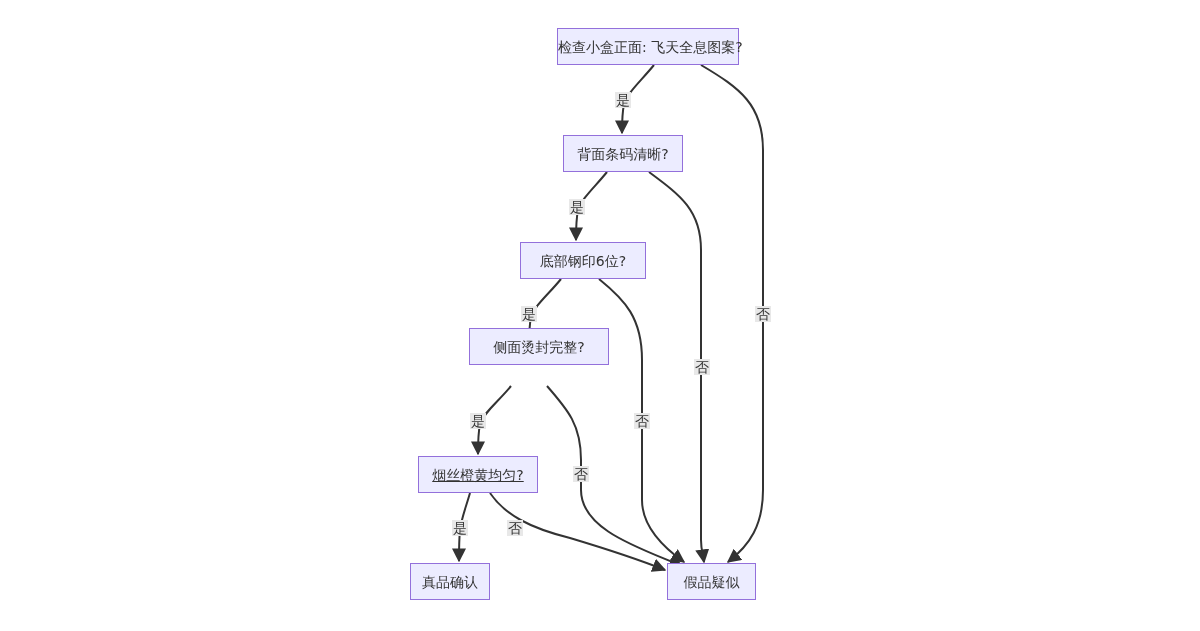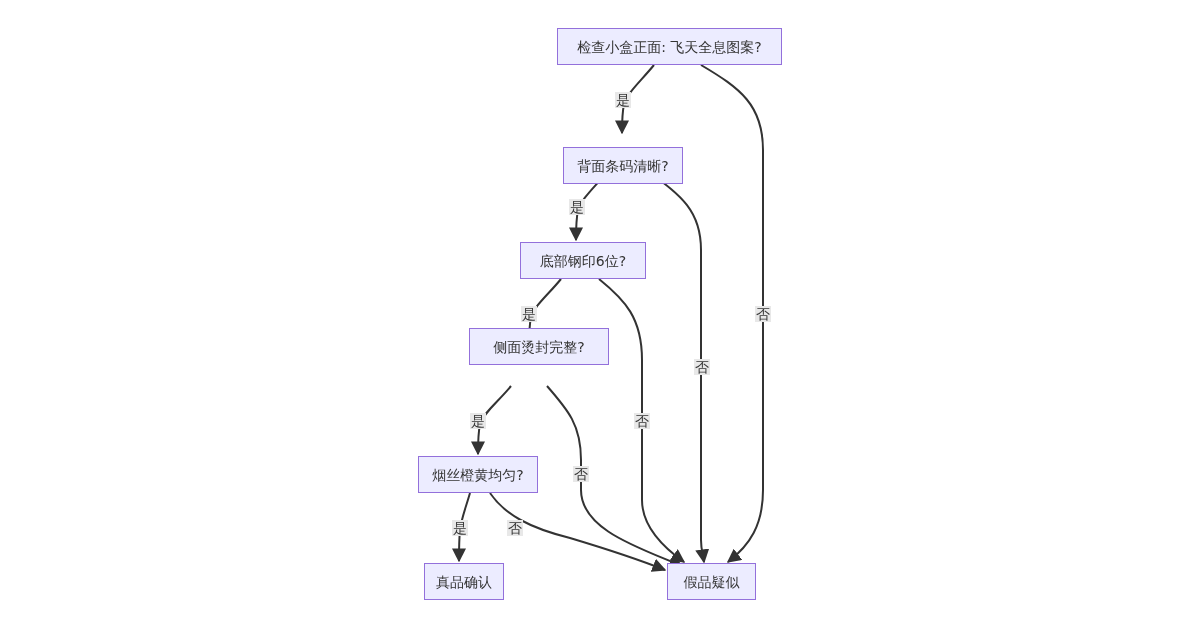--- a/index.html
+++ b/index.html
@@ -40,7 +40,7 @@
       <path d="M490,493 C505,515 530,528 570,538 C610,550 640,560 665,570" fill="none" stroke="#333333" stroke-width="2" marker-end="url(#arrow)"></path>
     </svg>
 
-  <div class="node" id="node-A" style="left:557px;top:28px;width:225px;">检查小盒正面: 飞天全息图案?</div>
+  <div class="node" id="node-A" style="left:557px;top:28px;width:182px;">检查小盒正面: 飞天全息图案?</div>
   <div class="node" id="node-B" style="left:563px;top:147px;width:120px;">背面条码清晰?</div>
   <div class="node" id="node-C" style="left:520px;top:242px;width:126px;">底部钢印6位?</div>
   <div class="node" id="node-D" style="left:469px;top:328px;width:140px;">侧面烫封完整?</div>

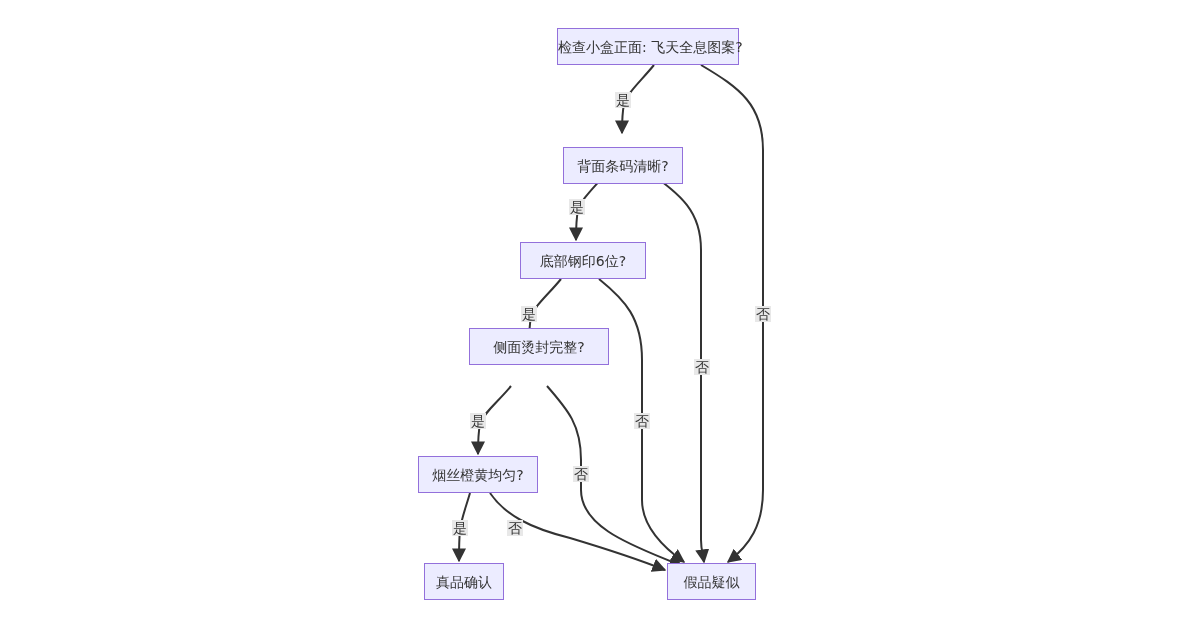--- a/index.html
+++ b/index.html
@@ -41,7 +41,7 @@
     </svg>
 
   <div class="node" id="node-A" style="left:557px;top:28px;width:182px;">检查小盒正面: 飞天全息图案?</div>
-  <div class="node" id="node-B" style="left:563px;top:147px;width:120px;">背面条码清晰?</div>
+  <div class="node" id="node-B" style="left:563px;top:135px;width:120px;">背面条码清晰?</div>
   <div class="node" id="node-C" style="left:520px;top:242px;width:126px;">底部钢印6位?</div>
   <div class="node" id="node-D" style="left:469px;top:328px;width:140px;">侧面烫封完整?</div>
   <div class="node" id="node-E" style="left:418px;top:456px;width:120px;">烟丝橙黄均匀?</div>

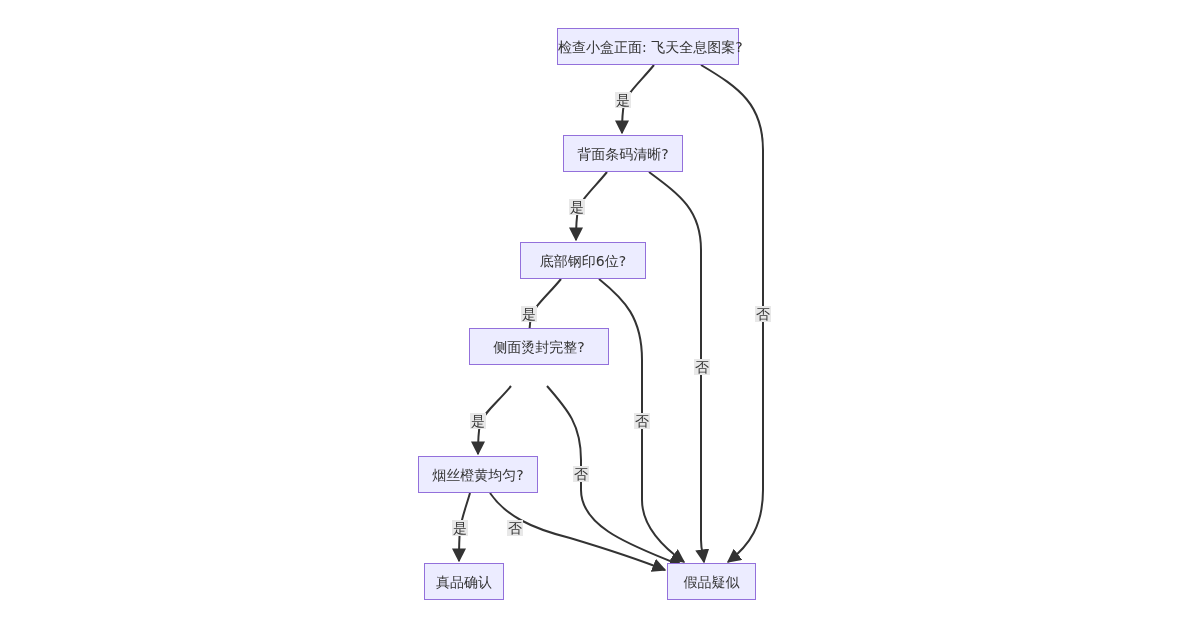--- a/index.html
+++ b/index.html
@@ -44,7 +44,7 @@
   <div class="node" id="node-B" style="left:563px;top:135px;width:120px;">背面条码清晰?</div>
   <div class="node" id="node-C" style="left:520px;top:242px;width:126px;">底部钢印6位?</div>
   <div class="node" id="node-D" style="left:469px;top:328px;width:140px;">侧面烫封完整?</div>
-  <div class="node" id="node-E" style="left:418px;top:456px;width:120px;">烟丝橙黄均匀?</div>
+  <div class="node" id="node-E" style="left:418px;top:456px;width:120px;text-decoration:underline;">烟丝橙黄均匀?</div>
   <div class="node" id="node-F" style="left:424px;top:563px;width:80px;">真品确认</div>
   <div class="node" id="node-G" style="left:667px;top:563px;width:89px;">假品疑似</div>
 

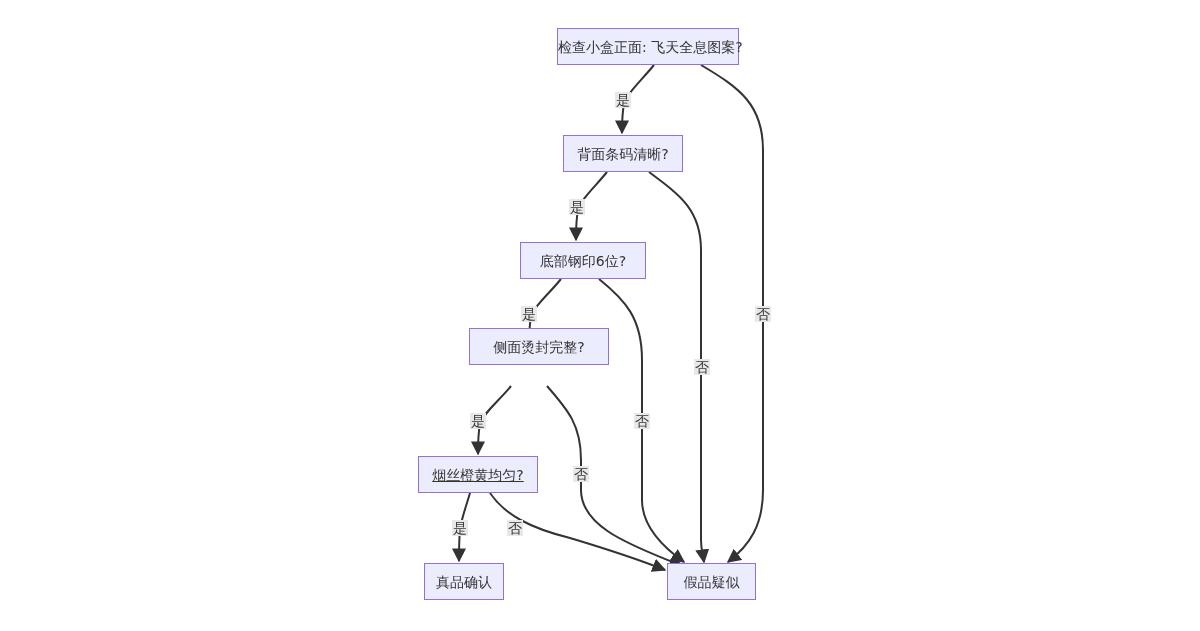--- a/index.html
+++ b/index.html
@@ -45,7 +45,7 @@
   <div class="node" id="node-C" style="left:520px;top:242px;width:126px;">底部钢印6位?</div>
   <div class="node" id="node-D" style="left:469px;top:328px;width:140px;">侧面烫封完整?</div>
   <div class="node" id="node-E" style="left:418px;top:456px;width:120px;text-decoration:underline;">烟丝橙黄均匀?</div>
-  <div class="node" id="node-F" style="left:424px;top:563px;width:80px;">真品确认</div>
+  <div class="node" id="node-F" style="left:410px;top:563px;width:80px;">真品确认</div>
   <div class="node" id="node-G" style="left:667px;top:563px;width:89px;">假品疑似</div>
 
   <span class="elabel" style="left:623px;top:100px;">是</span>

